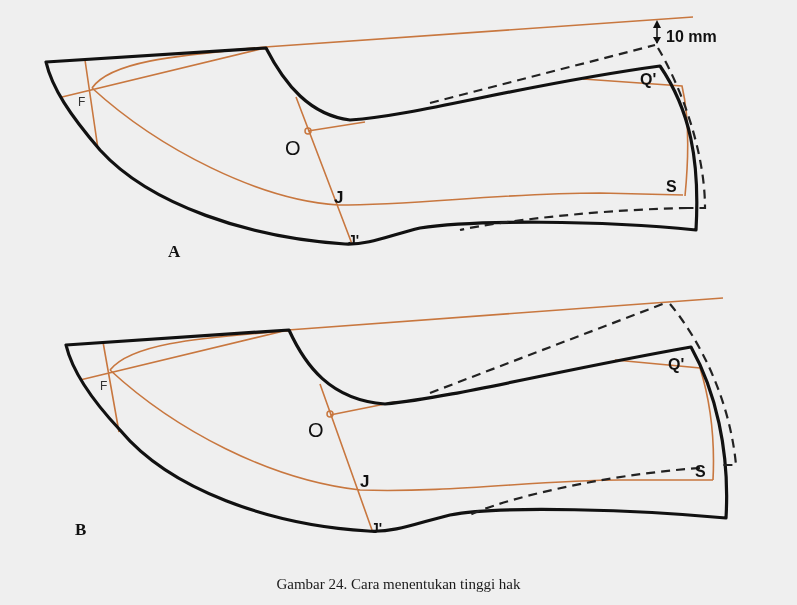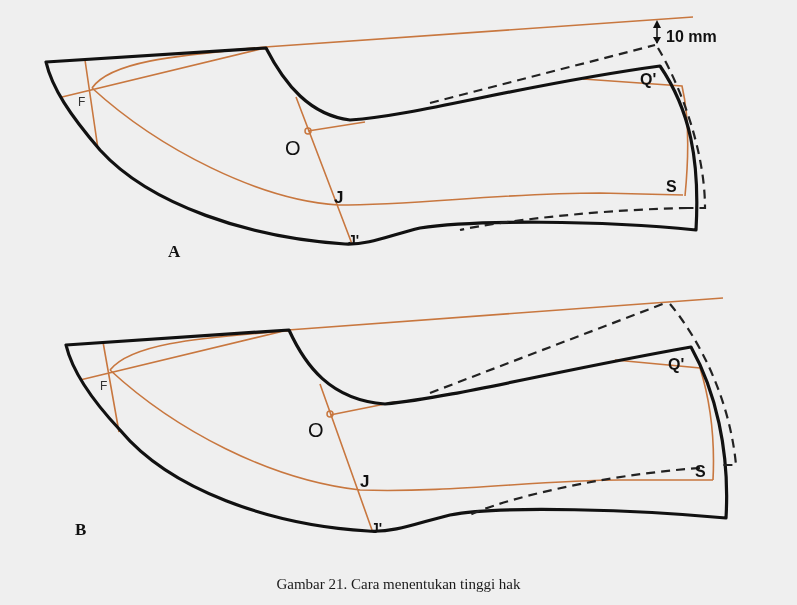--- a/index.html
+++ b/index.html
@@ -106,6 +106,6 @@
   </g>
 </svg>
 
-<div class="caption">Gambar 21. Cara menentukan tinggi hak</div>
+<div class="caption">Gambar 24. Cara menentukan tinggi hak</div>
 
 </body></html>

